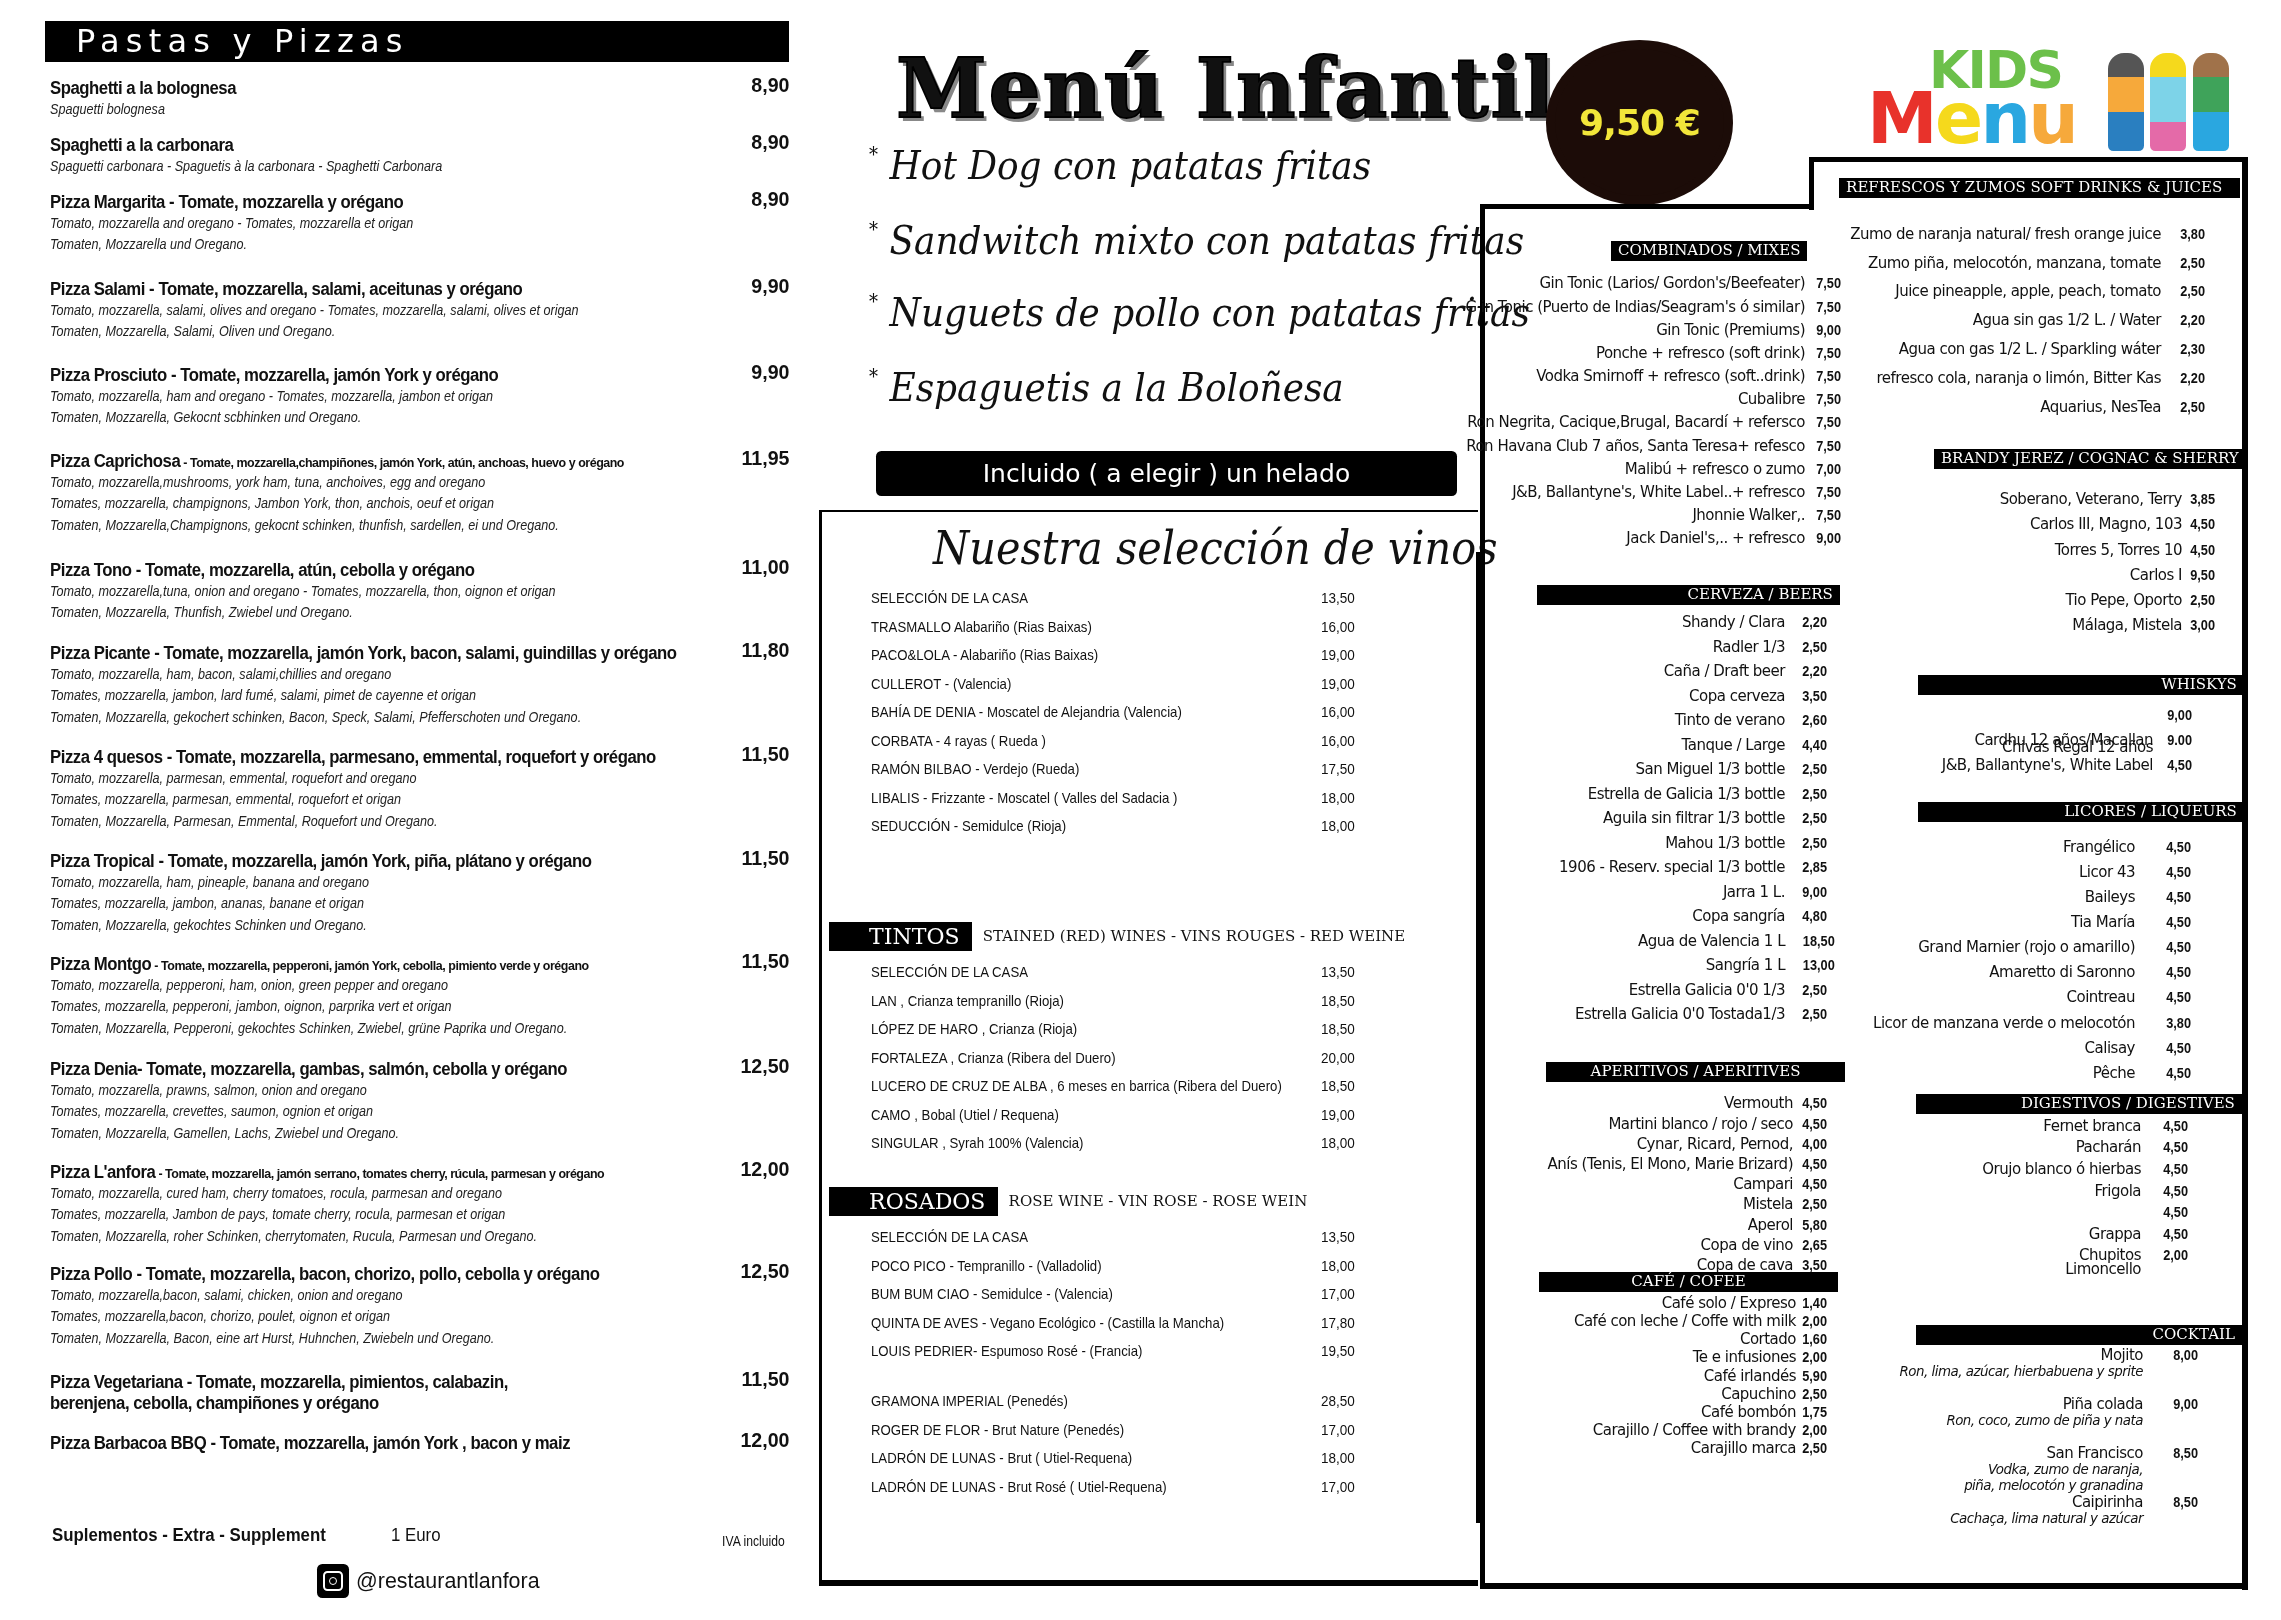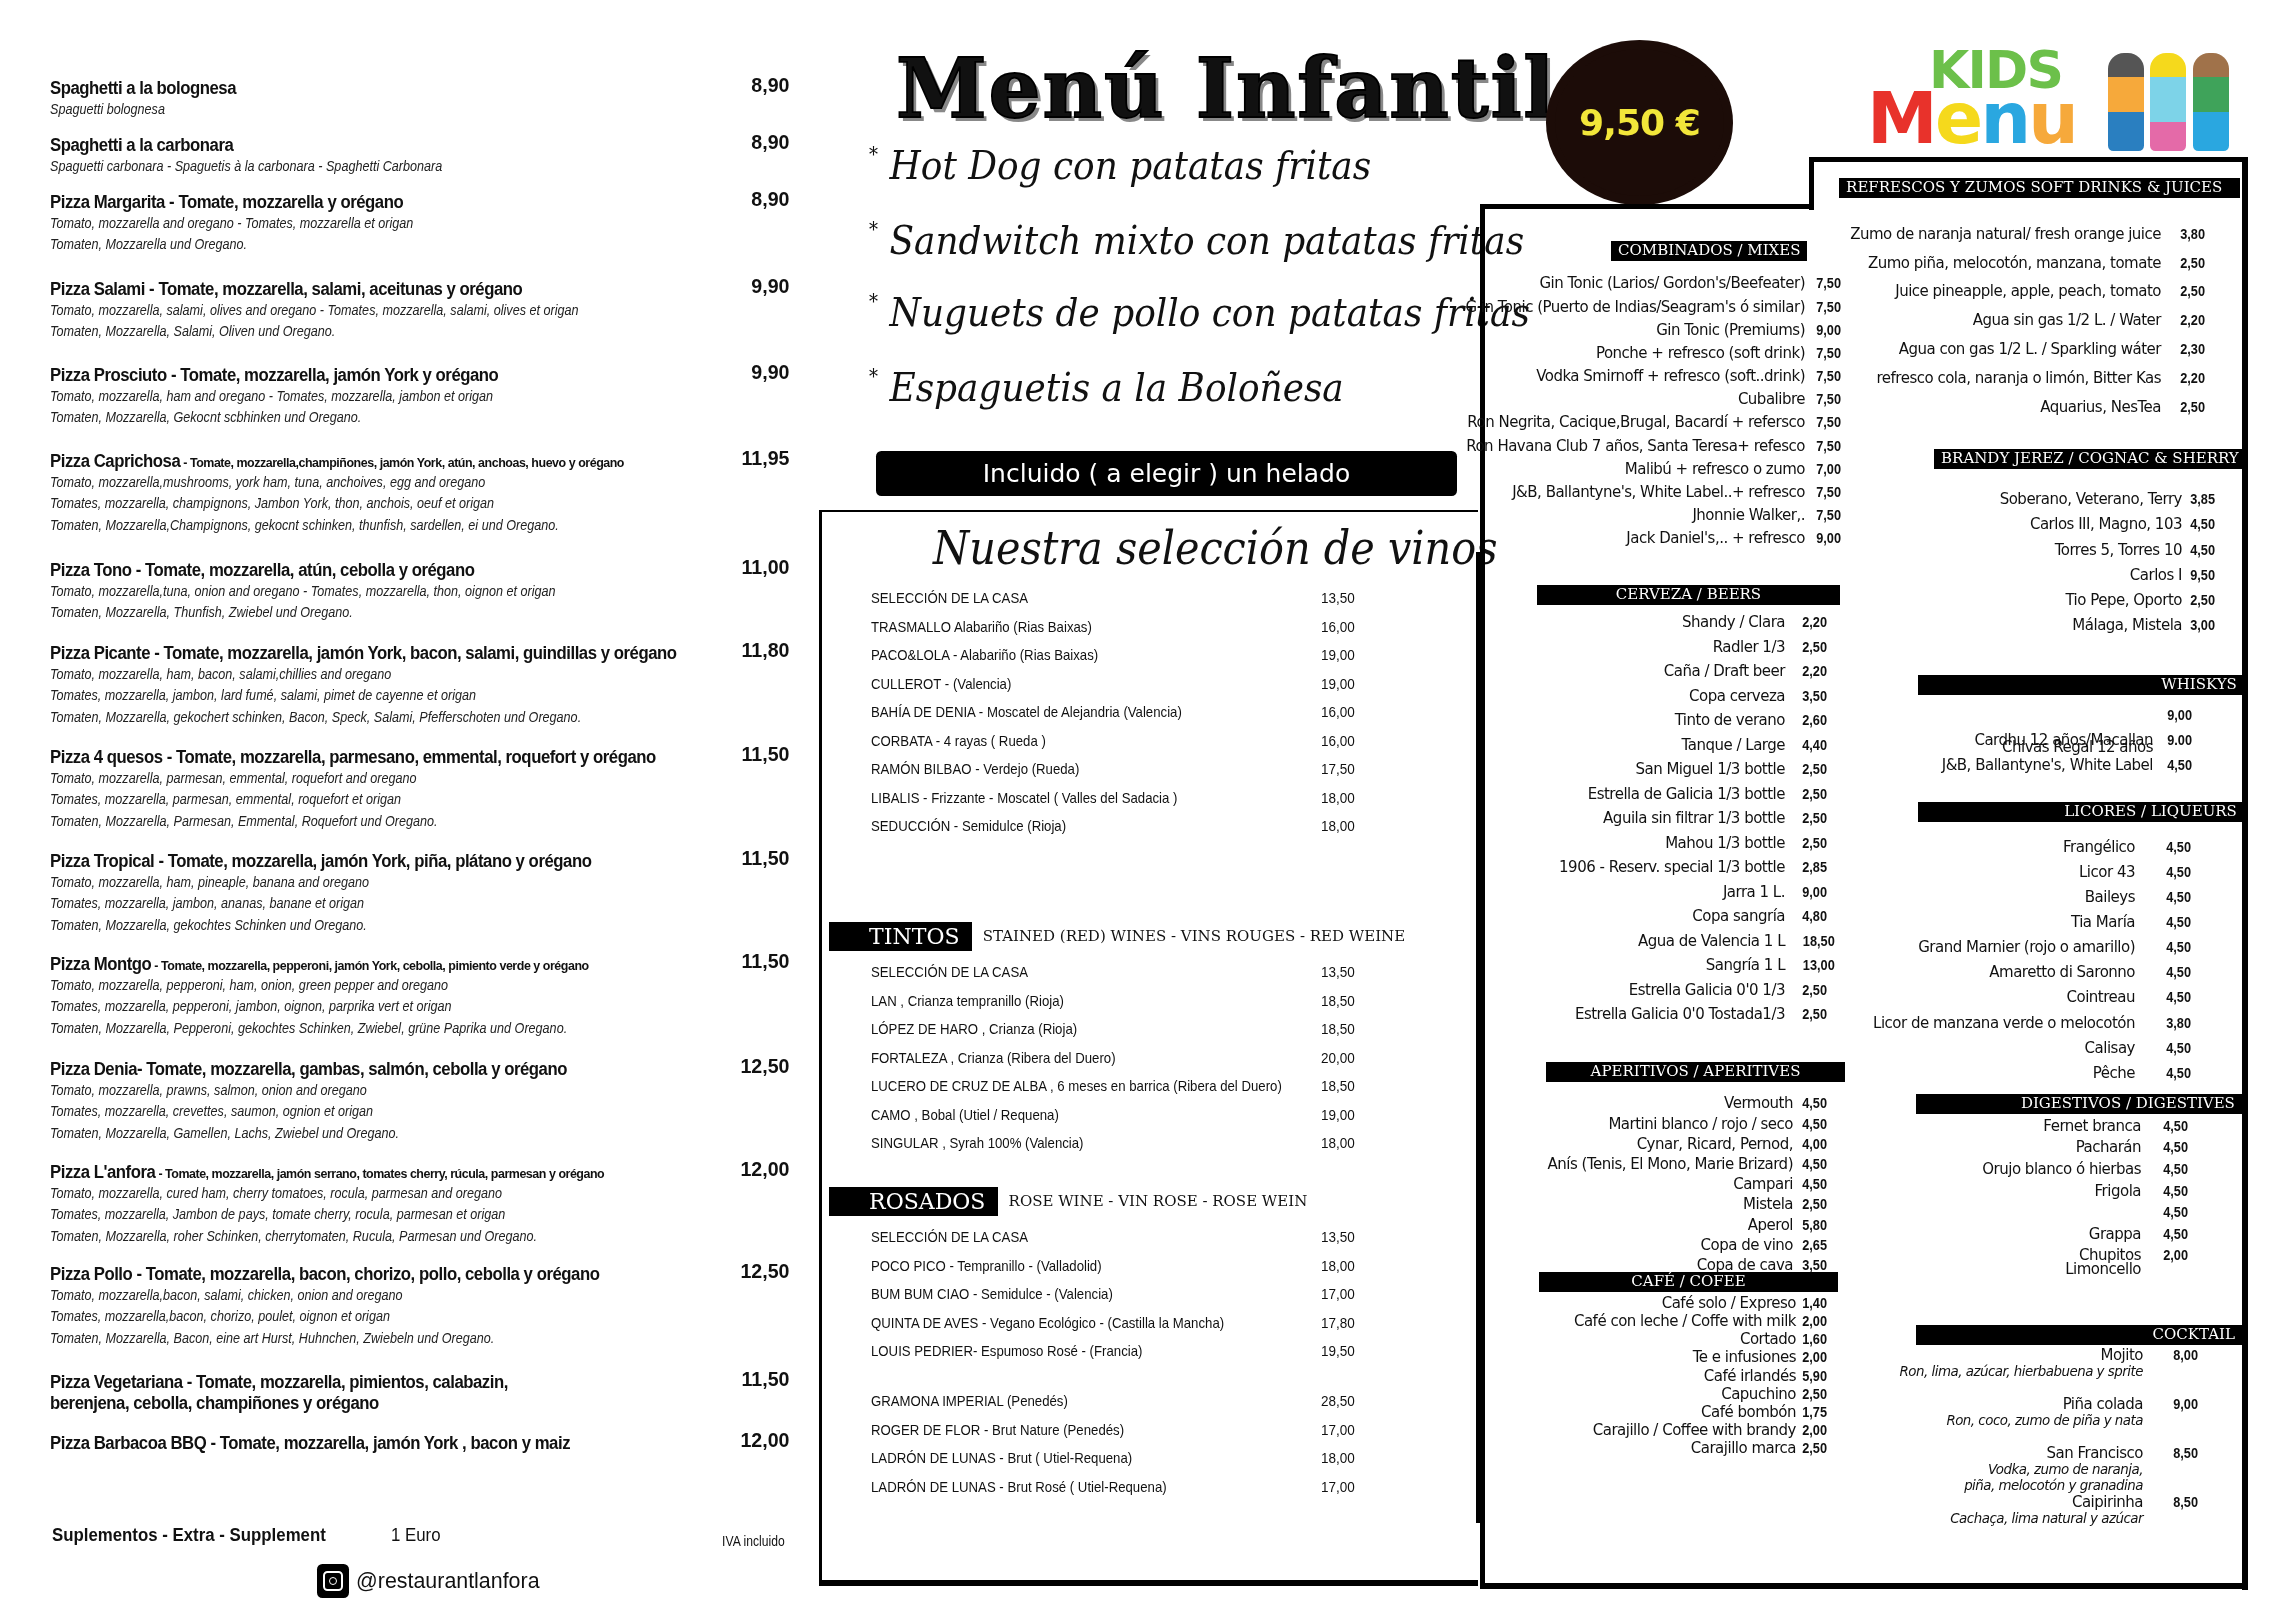--- a/index.html
+++ b/index.html
@@ -65,6 +65,7 @@
 <body>
 
 <div id="left" class="abs">
+  <div class="bar-title">Pastas y Pizzas</div>
   <div id="dishes">
       <div class="dish" style="top: 78px;">
         <div class="name"><span>Spaghetti a la bolognesa</span></div>

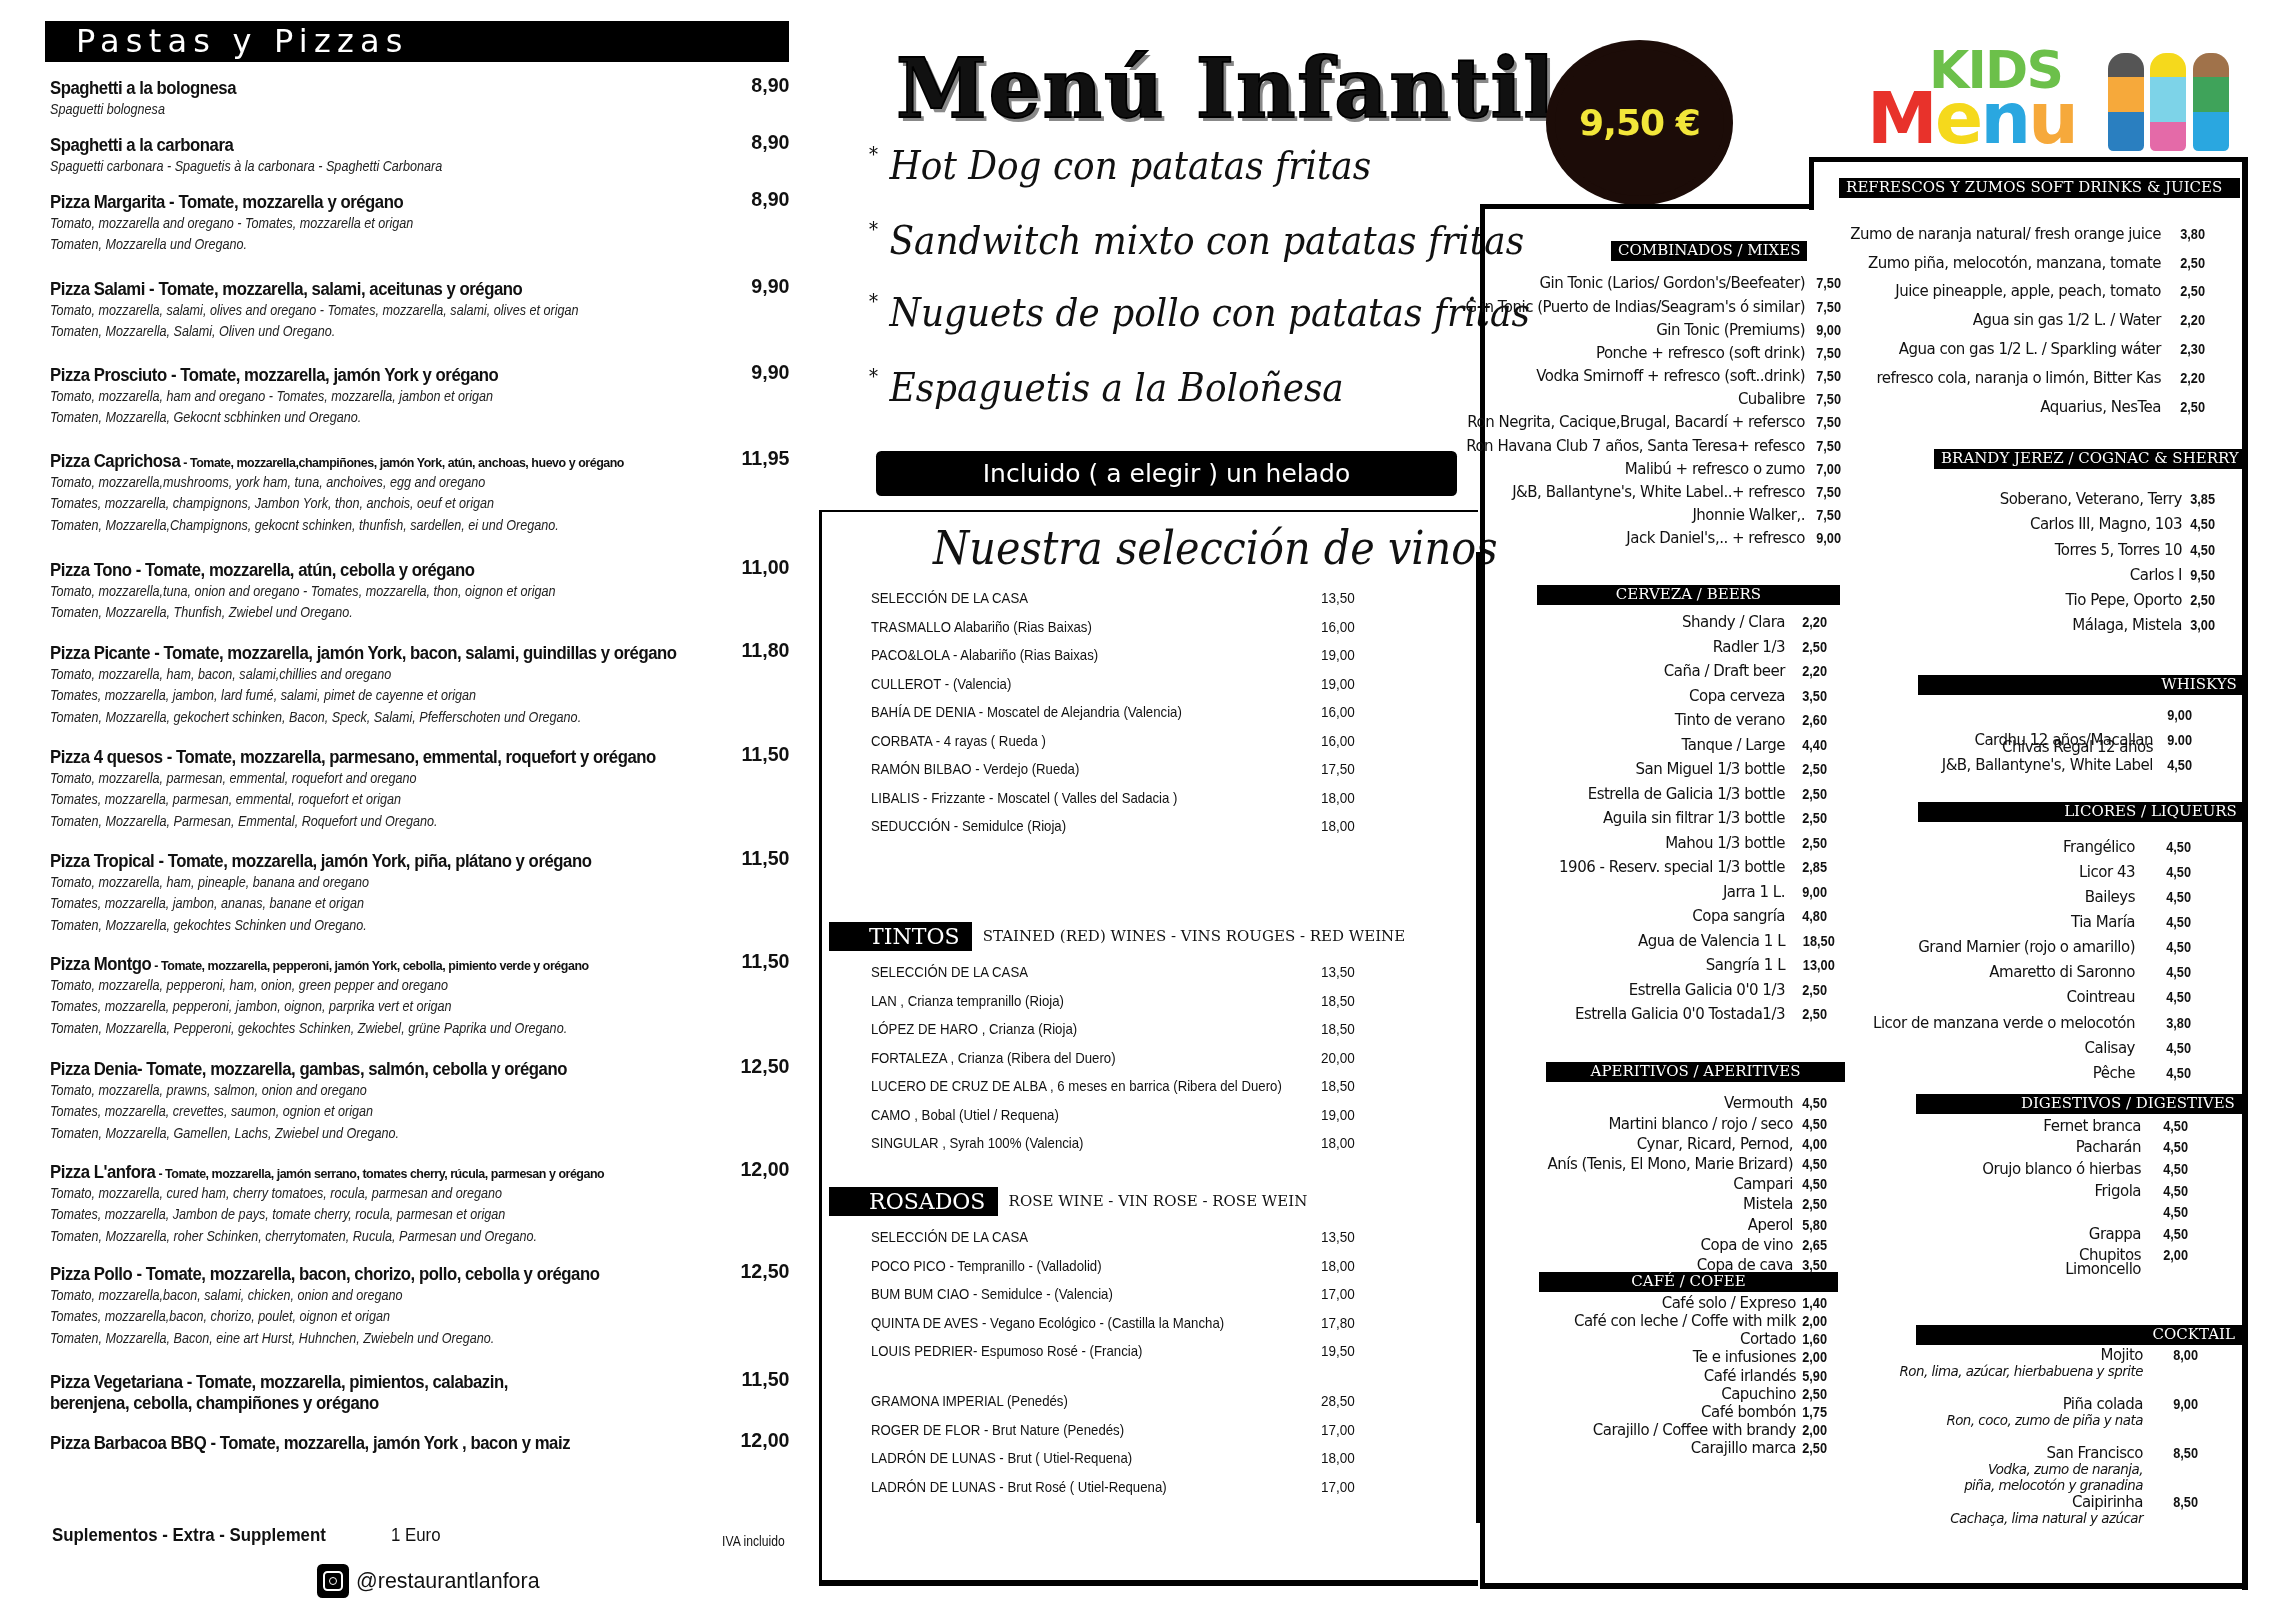--- a/index.html
+++ b/index.html
@@ -346,7 +346,7 @@
       <div class="dn">Málaga, Mistela</div>
     </div>
     <div class="dprice" style="left: 2188px; top: 616px;">3,00</div>
-    <div class="dhead" style="left: 1537px; top: 585px; width: 303px; text-align: center; padding-right: 7.1px; padding-left: 7.1px;">CERVEZA / BEERS</div>
+    <div class="dhead" style="left: 1537px; top: 585px; width: 303px; text-align: right; padding-right: 7.1px; padding-left: 7.1px;">CERVEZA / BEERS</div>
     <div class="drow" style="left: 1161px; top: 613px; width: 624px; height: 21.4px;">
       <div class="dn">Shandy / Clara</div>
     </div>

